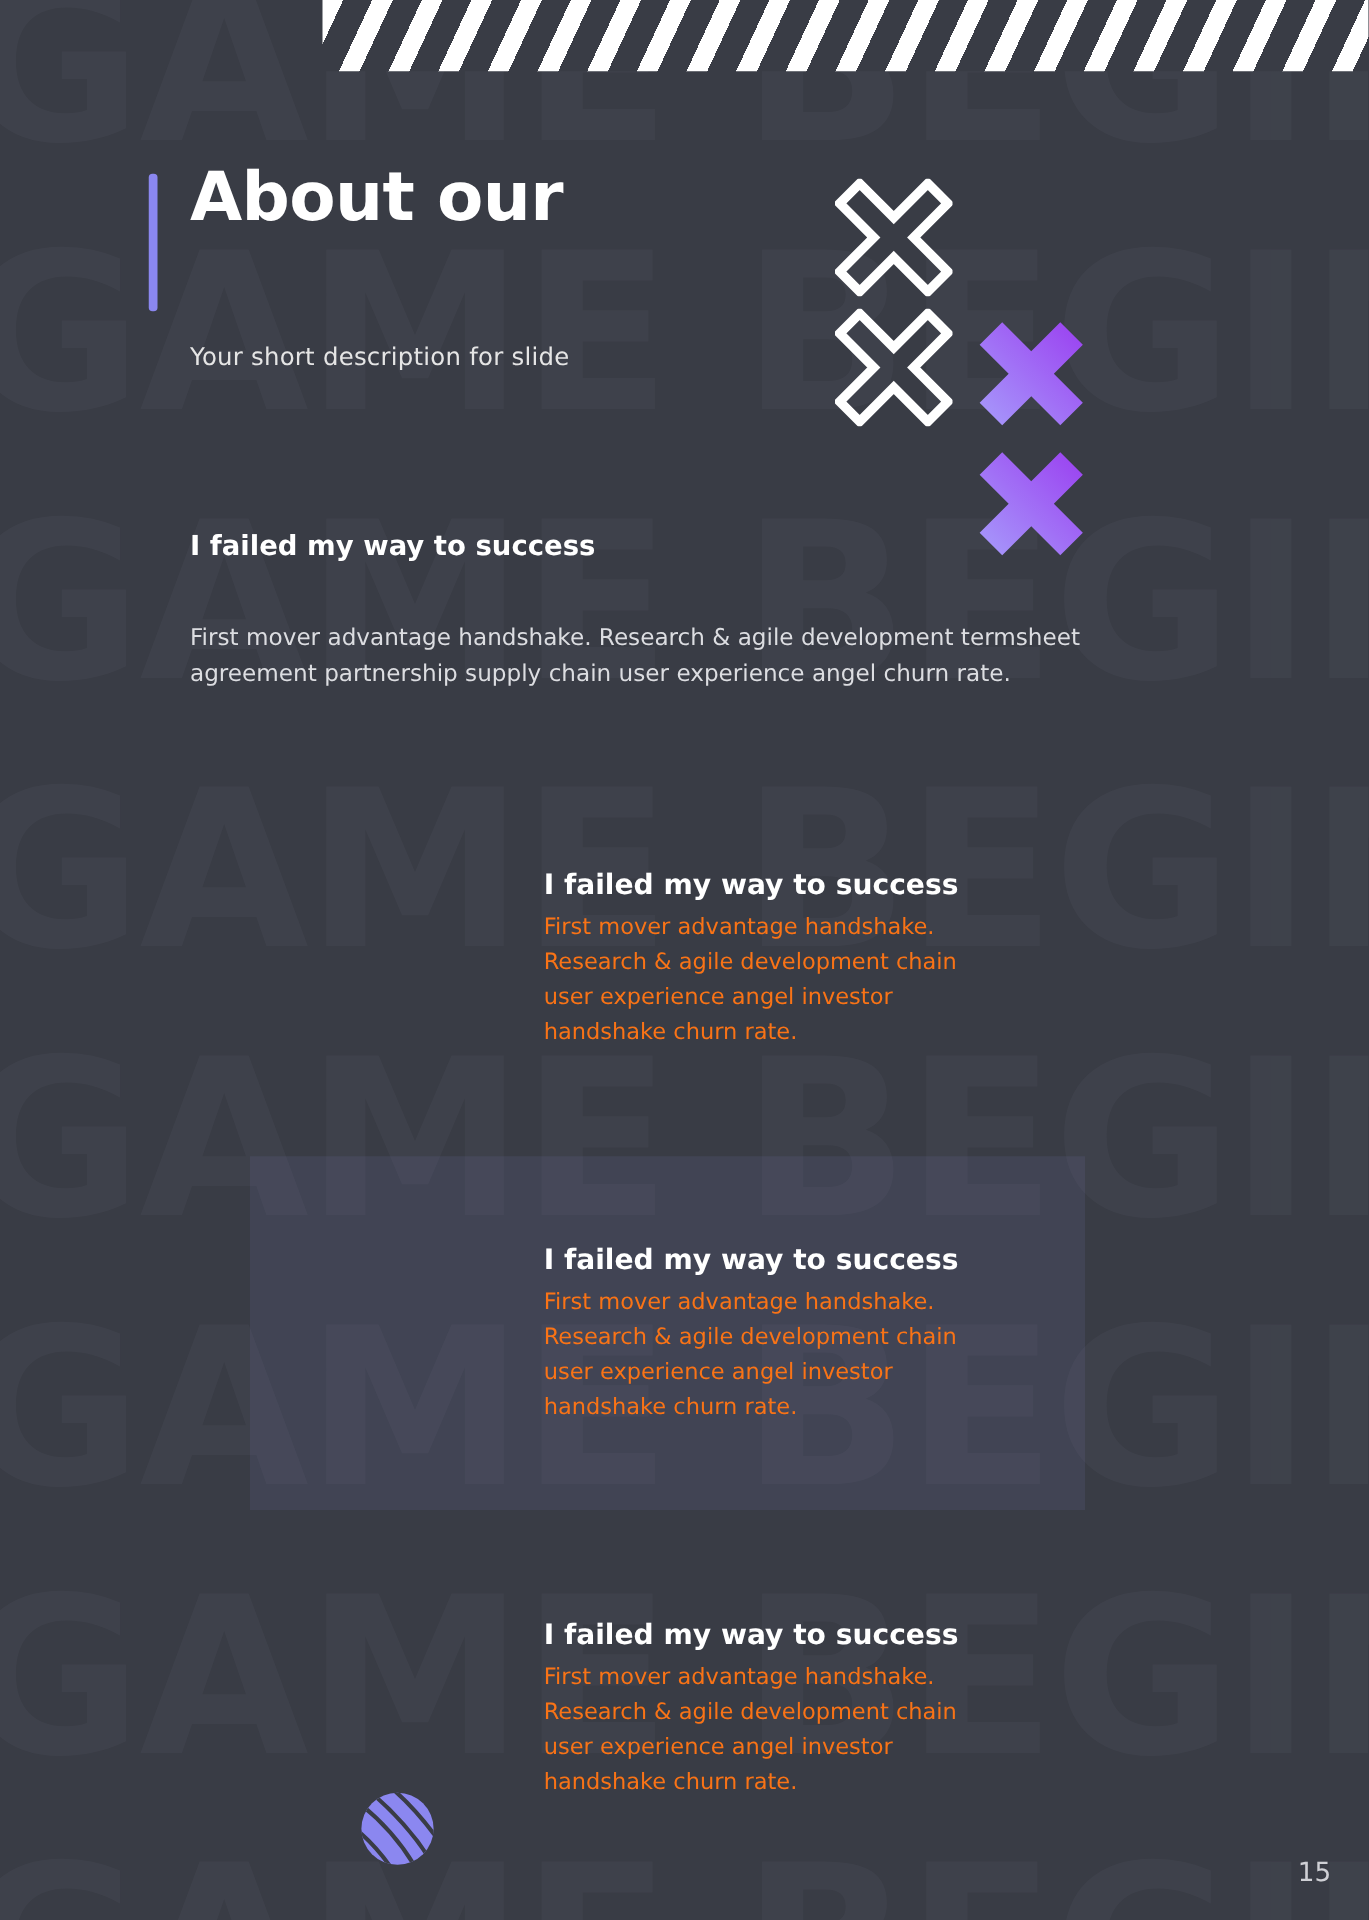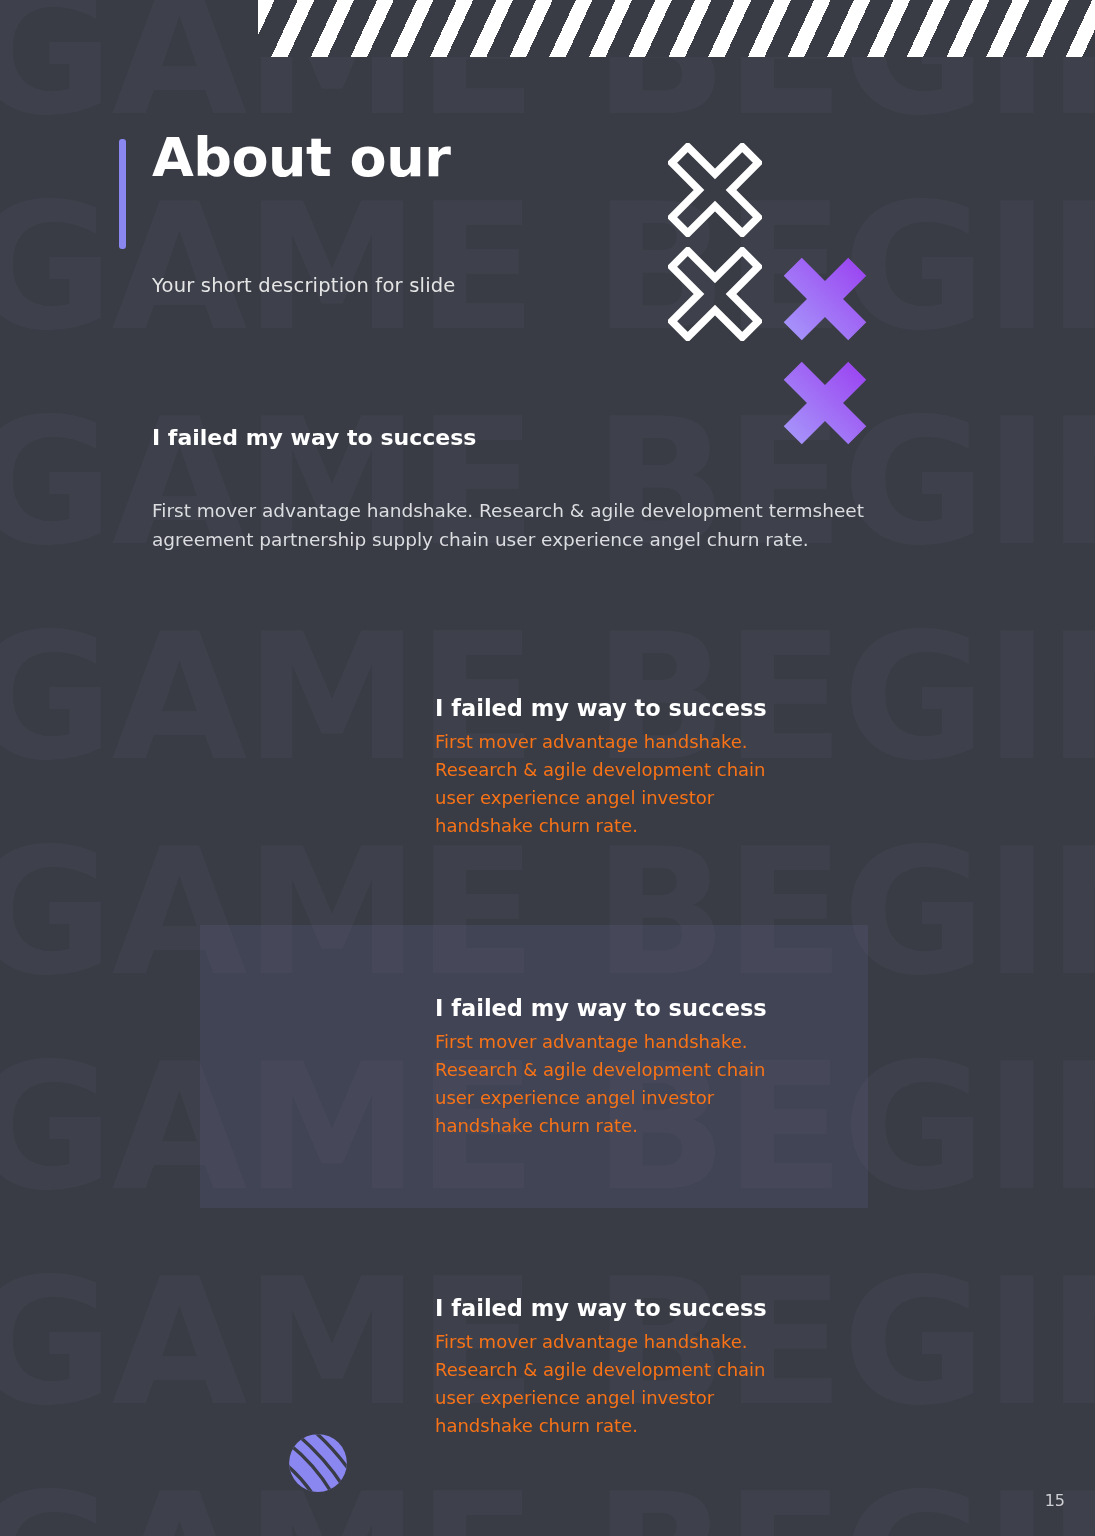--- a/index.html
+++ b/index.html
@@ -147,7 +147,7 @@
   .page-number {
     position:absolute;
     right:30px; bottom:26px;
-    font-size:16px;
+    font-size:21px;
     color:#cfd0d5;
     z-index:5;
   }

